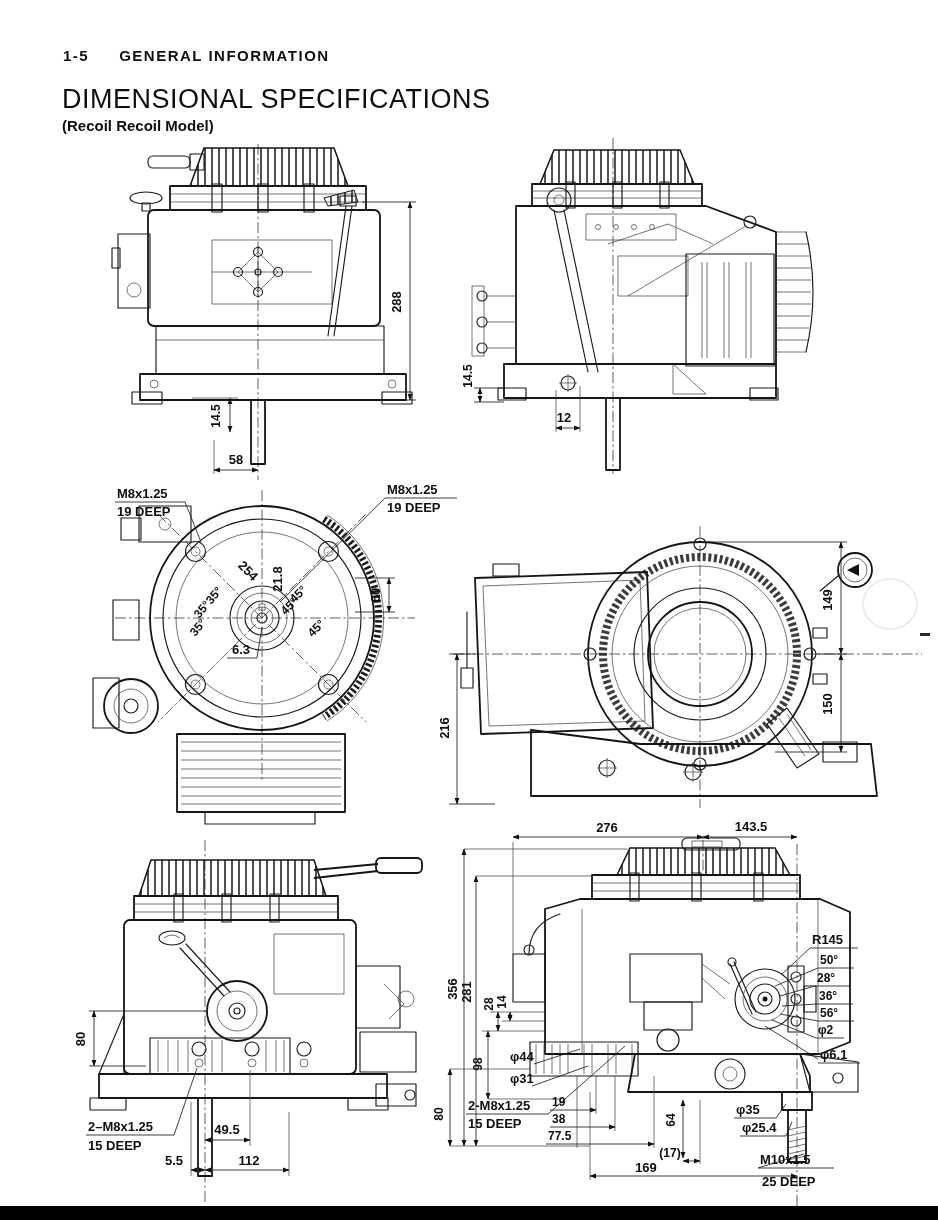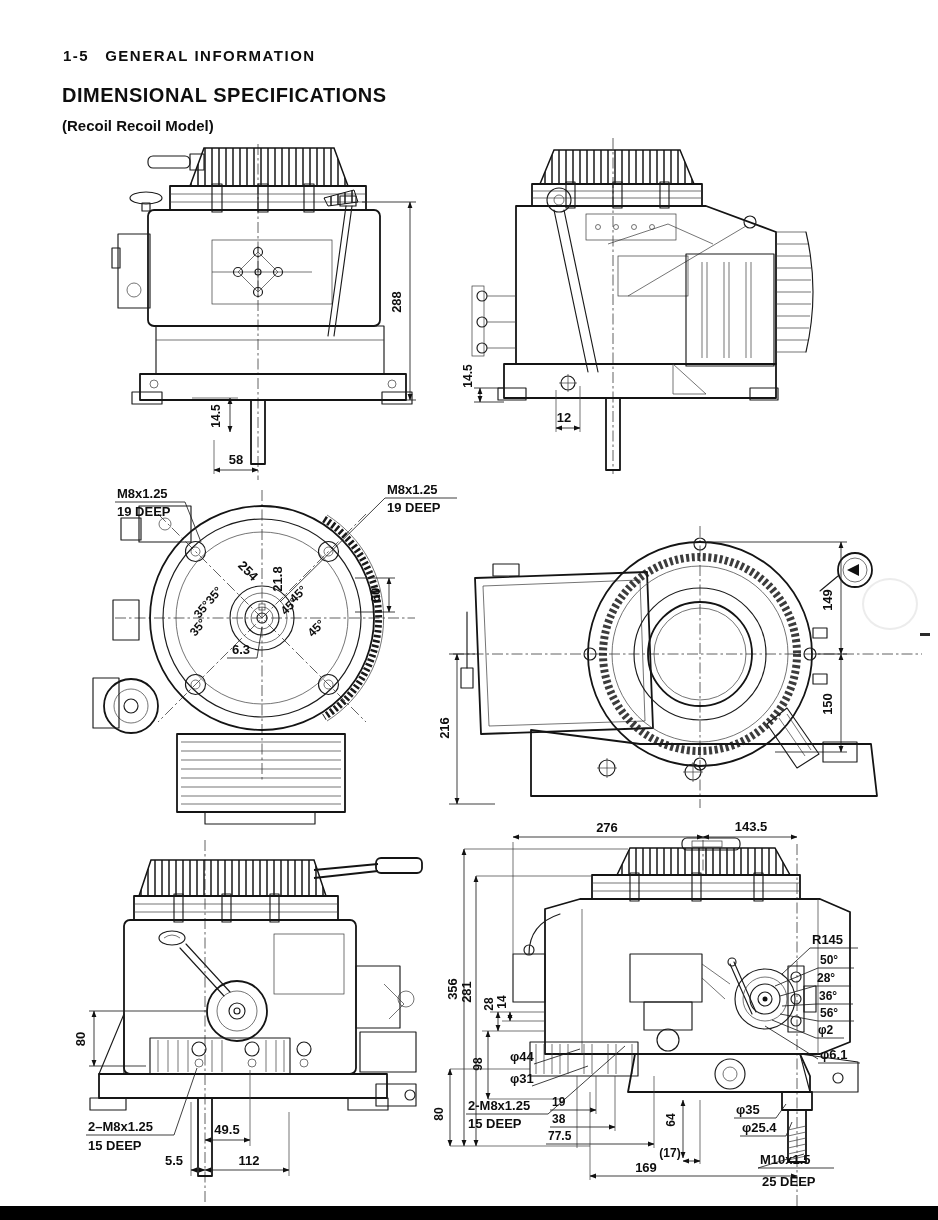--- a/index.html
+++ b/index.html
@@ -6,7 +6,7 @@
   .page{position:relative;width:938px;height:1220px;background:#ffffff;overflow:hidden;
         font-family:"Liberation Sans","DejaVu Sans",sans-serif;color:#0e0e0e;}
   .crumb{position:absolute;left:63px;top:47px;font-size:15px;font-weight:600;letter-spacing:1.5px;}
-  .crumb .num{margin-right:16px;text-align:center;}
+  .crumb .num{margin-right:30px;text-align:center;}
   .title{position:absolute;left:62px;top:84px;font-size:20px;font-weight:700;letter-spacing:.5px;}
   .subtitle{position:absolute;left:62px;top:117px;font-size:15px;font-weight:700;}
   .fig{position:absolute;}

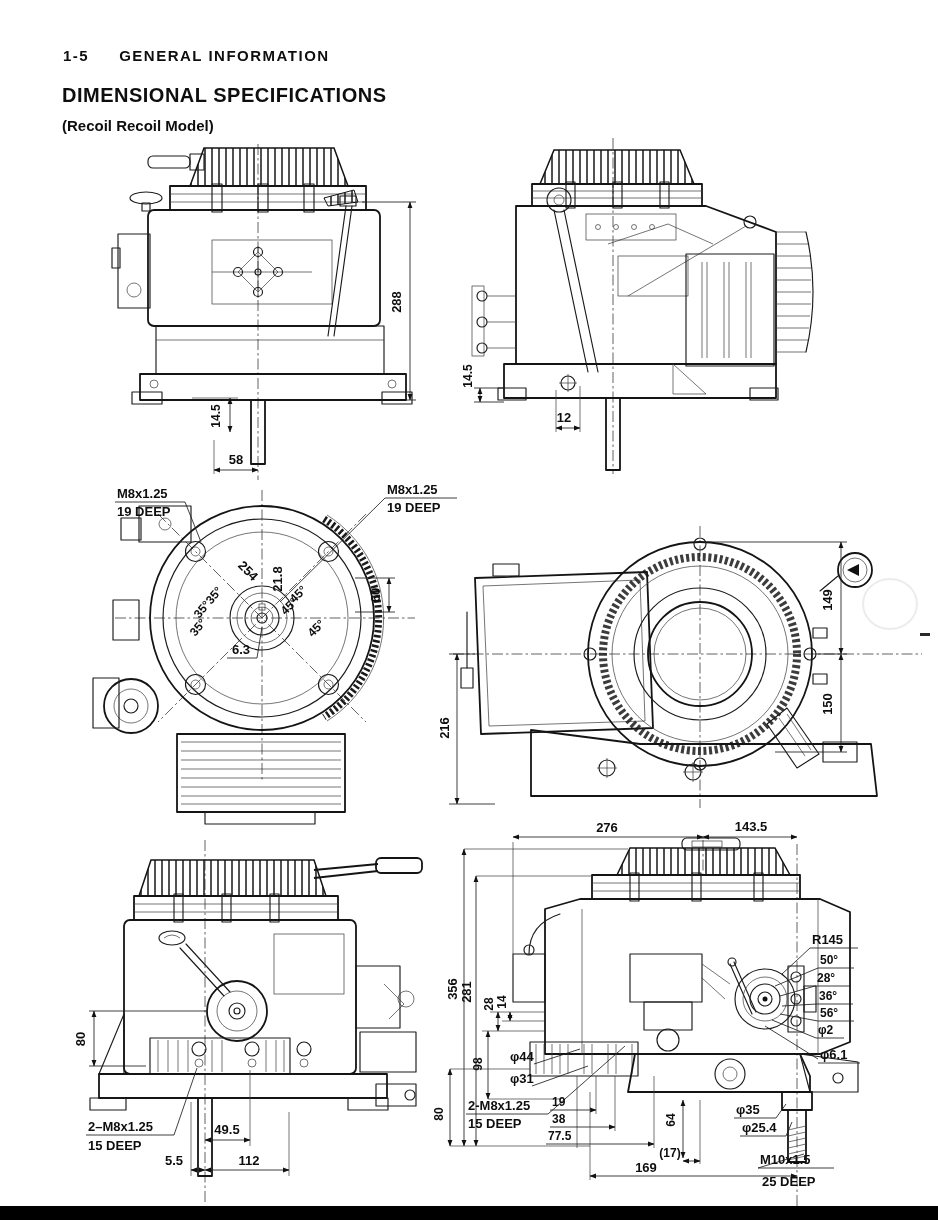--- a/index.html
+++ b/index.html
@@ -7,7 +7,7 @@
         font-family:"Liberation Sans","DejaVu Sans",sans-serif;color:#0e0e0e;}
   .crumb{position:absolute;left:63px;top:47px;font-size:15px;font-weight:600;letter-spacing:1.5px;}
   .crumb .num{margin-right:30px;text-align:center;}
-  .title{position:absolute;left:62px;top:84px;font-size:20px;font-weight:700;letter-spacing:.5px;}
+  .title{position:absolute;left:62px;top:84px;font-size:27px;font-weight:400;letter-spacing:.5px;}
   .subtitle{position:absolute;left:62px;top:117px;font-size:15px;font-weight:700;}
   .fig{position:absolute;}
   .ink{stroke:#1b1b1b;fill:none;stroke-width:1.15;stroke-linecap:round;stroke-linejoin:round;}

